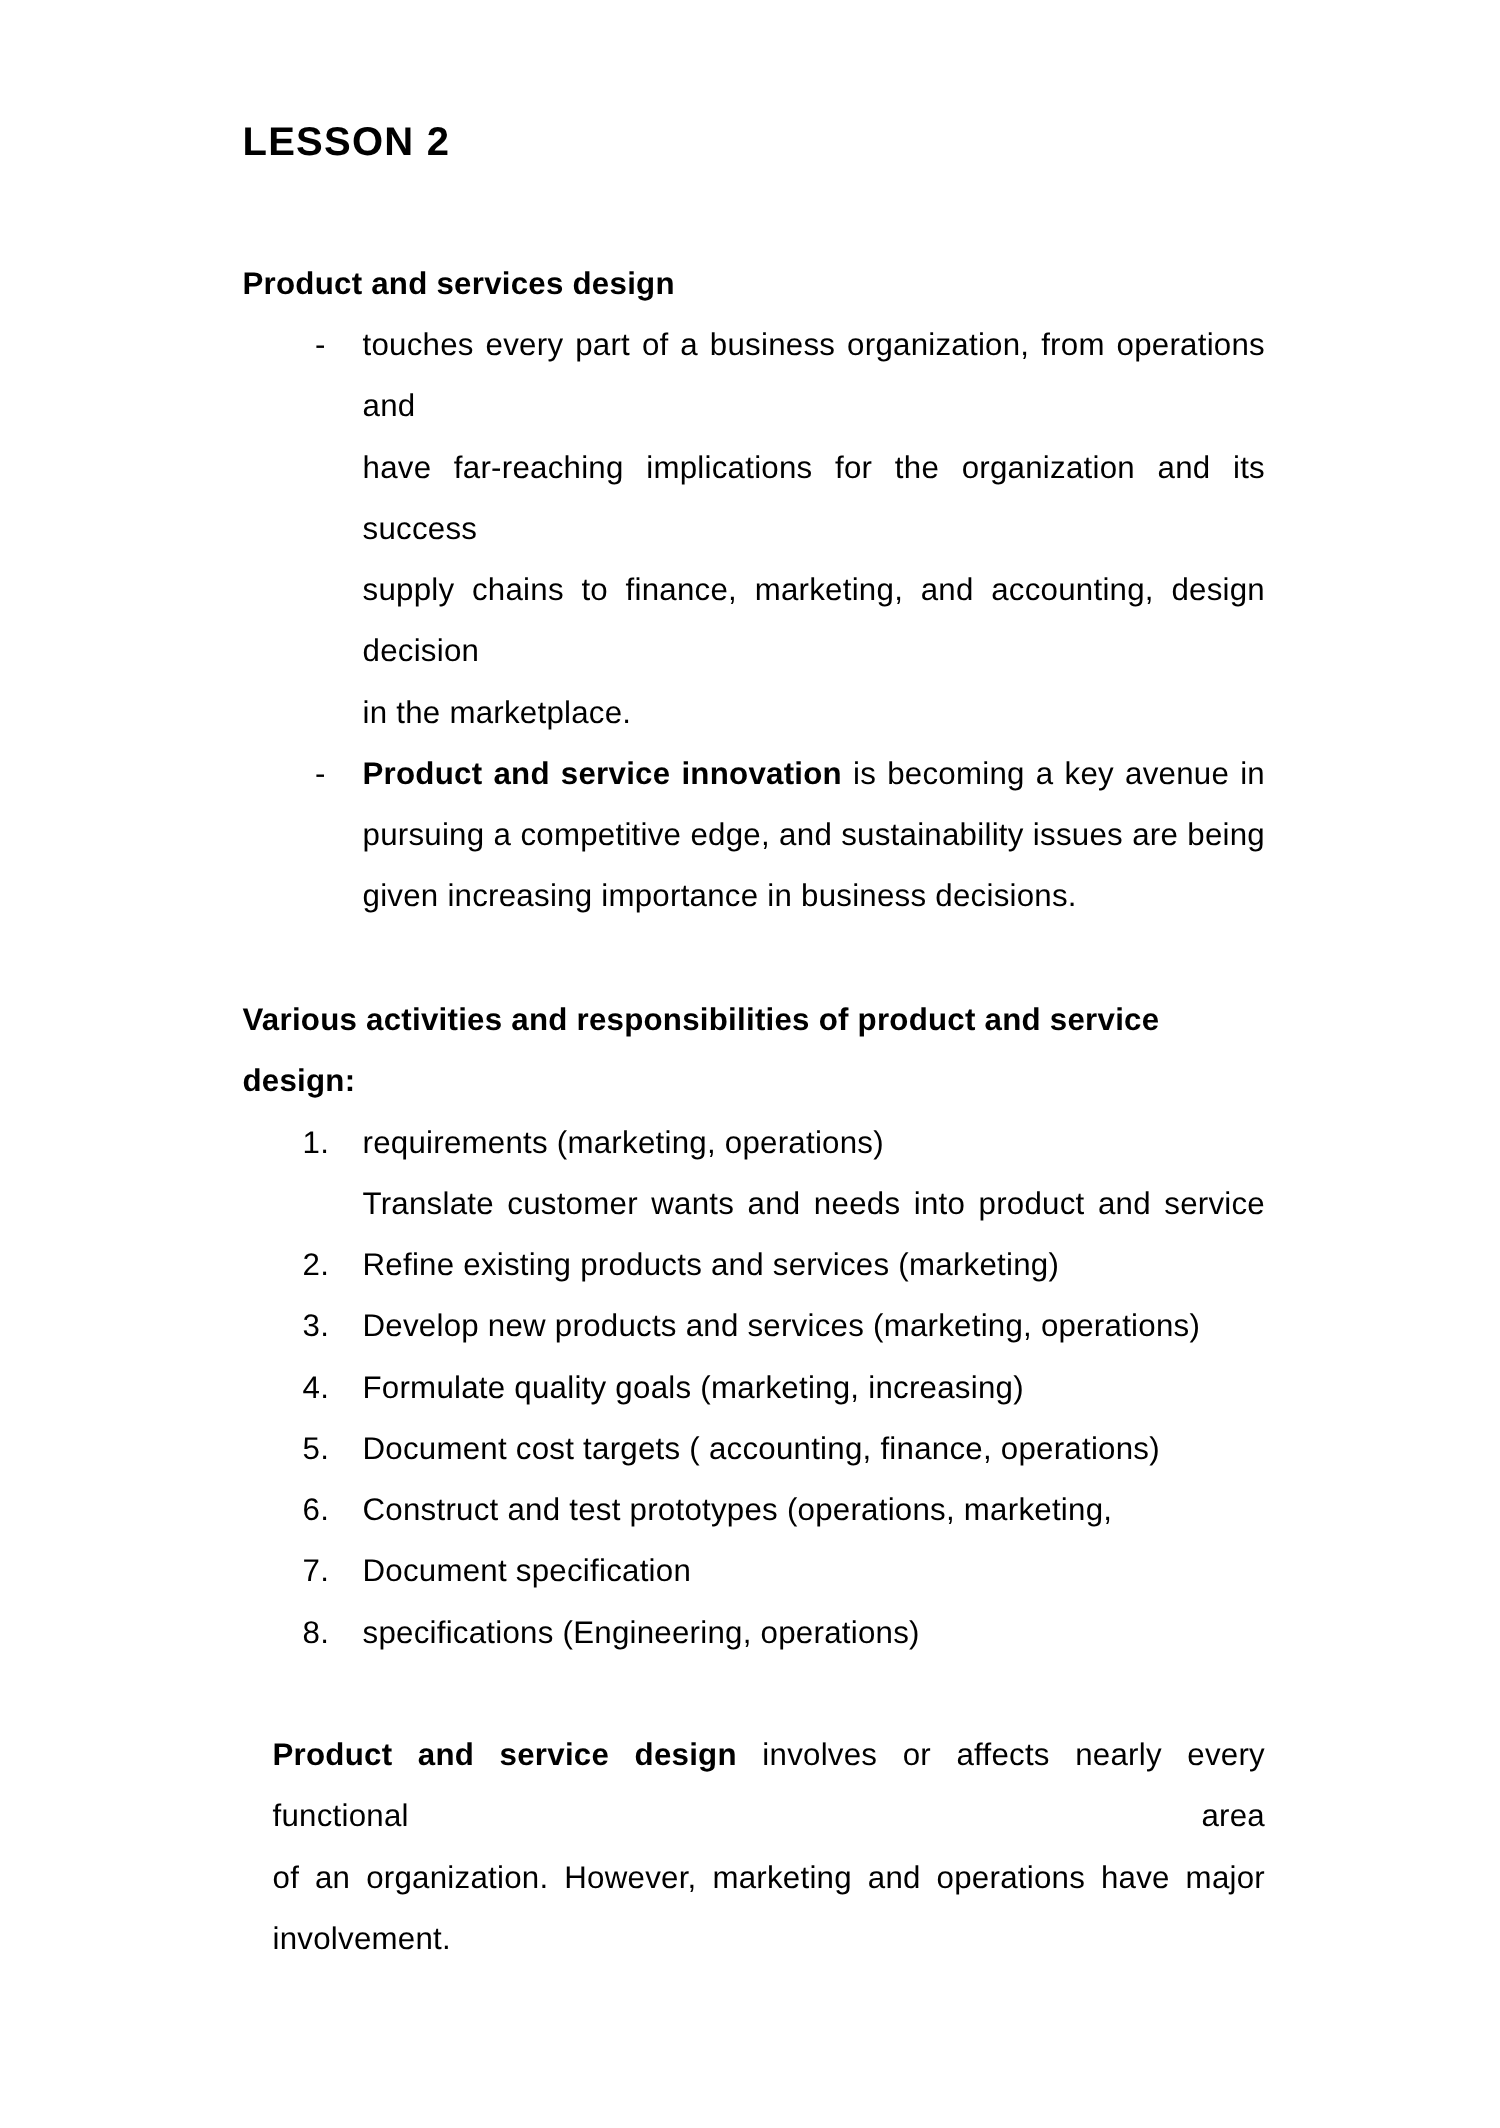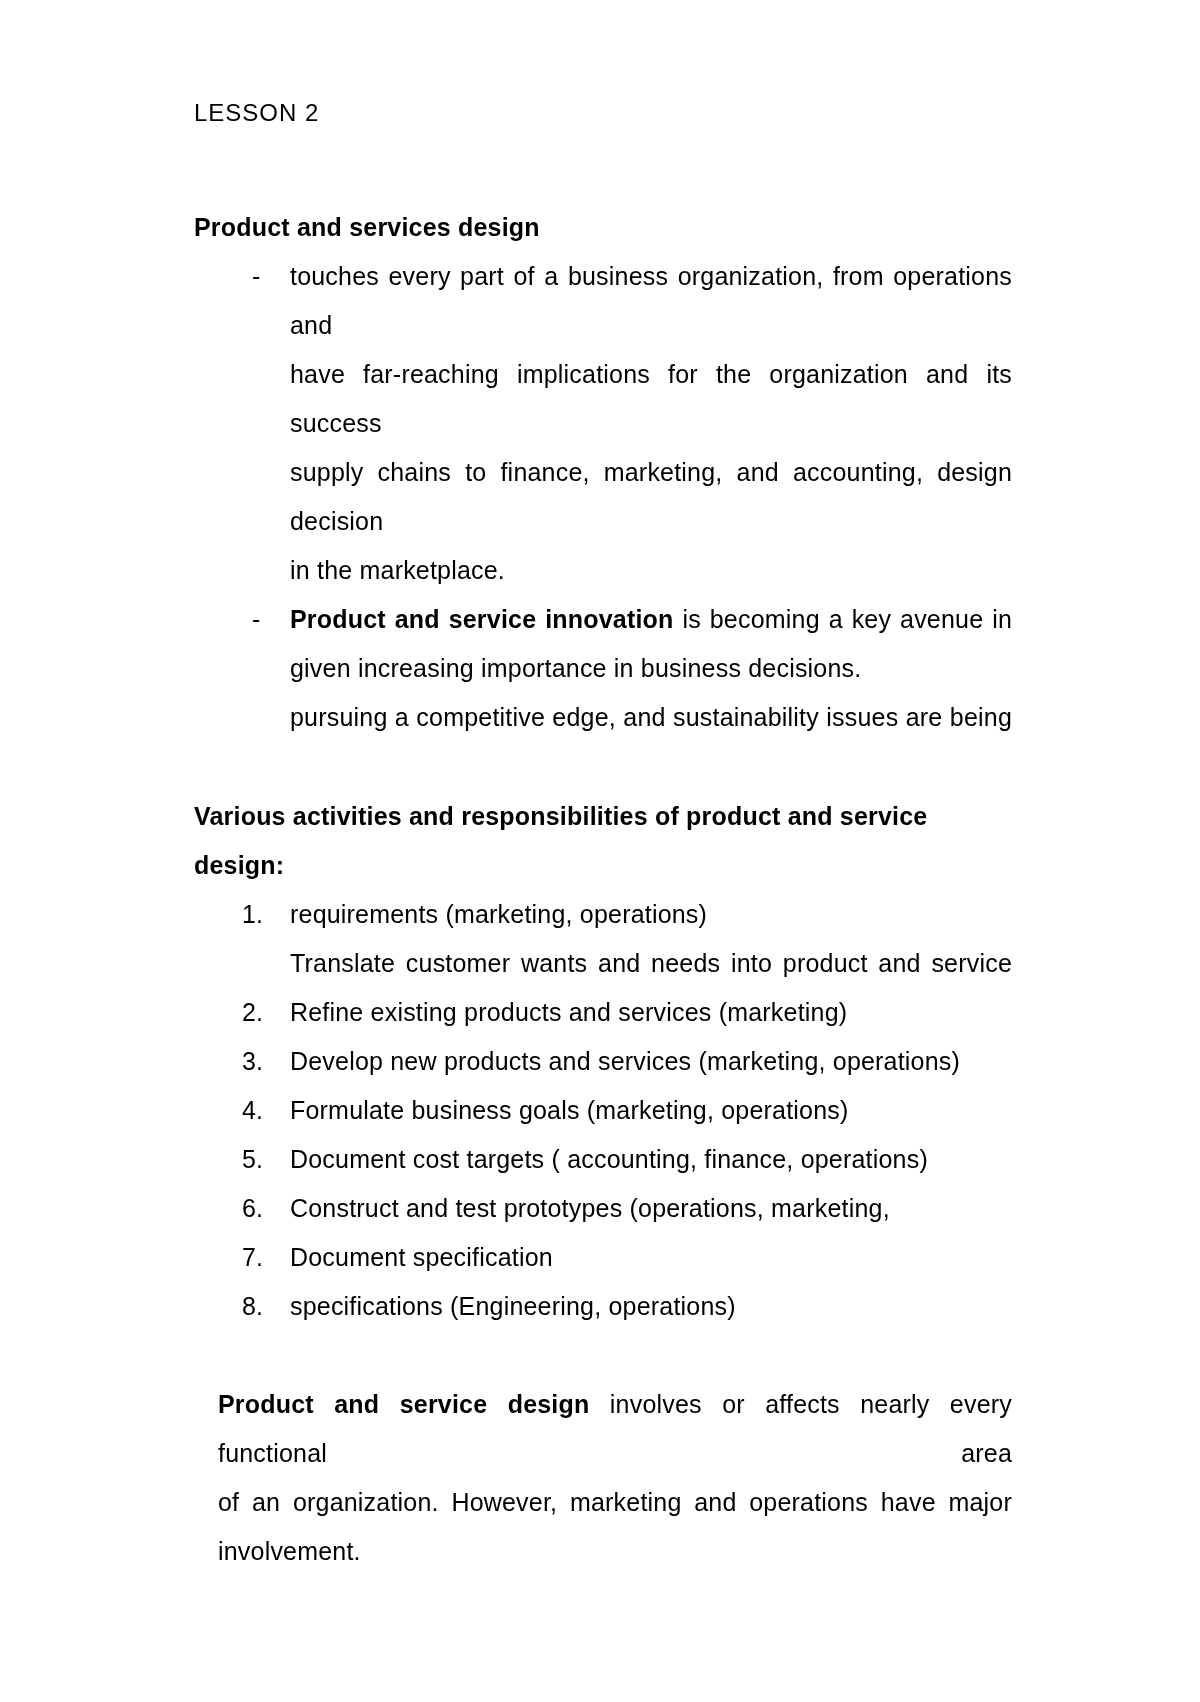--- a/index.html
+++ b/index.html
@@ -19,8 +19,8 @@
     overflow: hidden;
   }
   .doc-title {
-    font-size: 24px;
-    font-weight: 400;
+    font-size: 32px;
+    font-weight: 700;
     line-height: 32px;
     letter-spacing: 1px;
   }

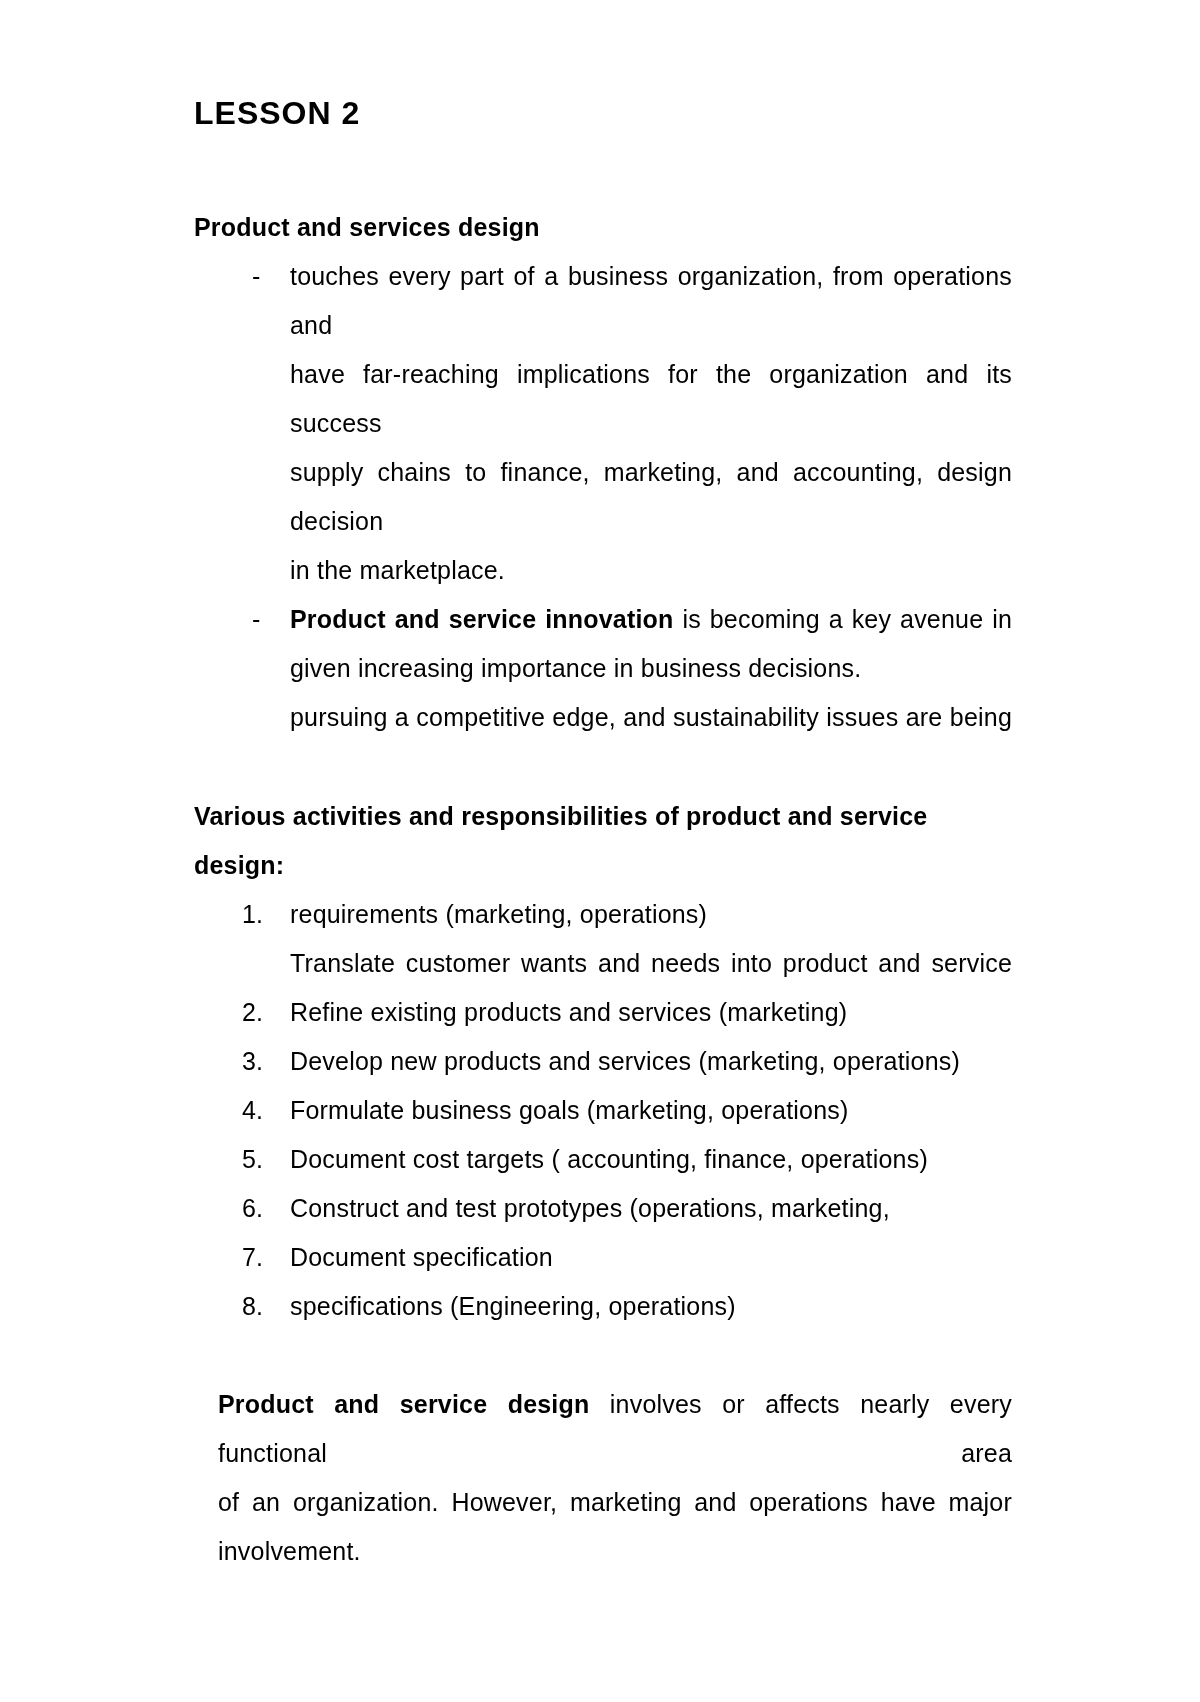--- a/index.html
+++ b/index.html
@@ -78,8 +78,8 @@
     <div class="li">
       <span class="marker">-</span>
       <span class="line just"><b>Product and service innovation</b><span> is becoming a key avenue in</span></span>
+      <span class="line just">pursuing a competitive edge, and sustainability issues are being</span>
       <span class="line">given increasing importance in business decisions.</span>
-      <span class="line just">pursuing a competitive edge, and sustainability issues are being</span>
     </div>
 
     <div class="sec-heading second">Various activities and responsibilities of product and service design:</div>

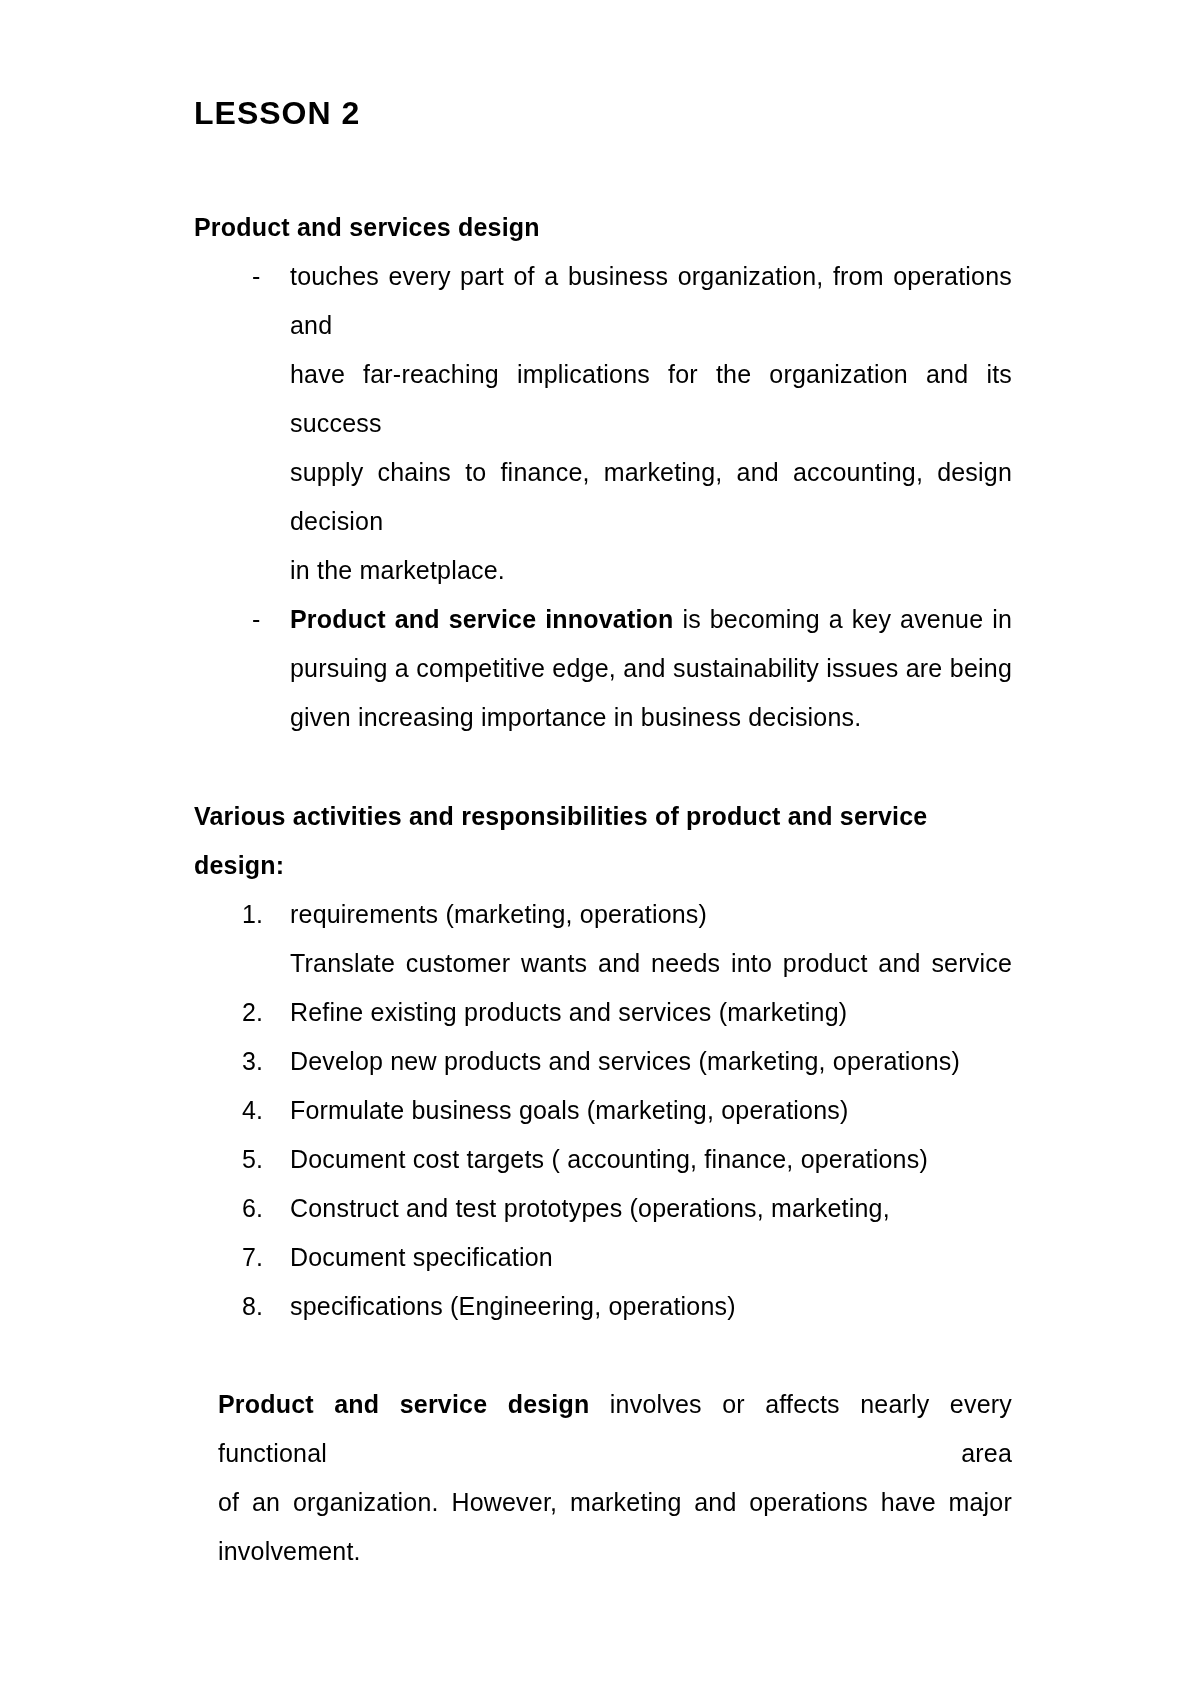--- a/index.html
+++ b/index.html
@@ -102,7 +102,7 @@
 
     <div class="li">
       <span class="marker num">4.</span>
-      <span class="line">Formulate business goals (marketing, operations)</span>
+      <span class="line">Formulate quality goals (marketing, increasing)</span>
     </div>
 
     <div class="li">

